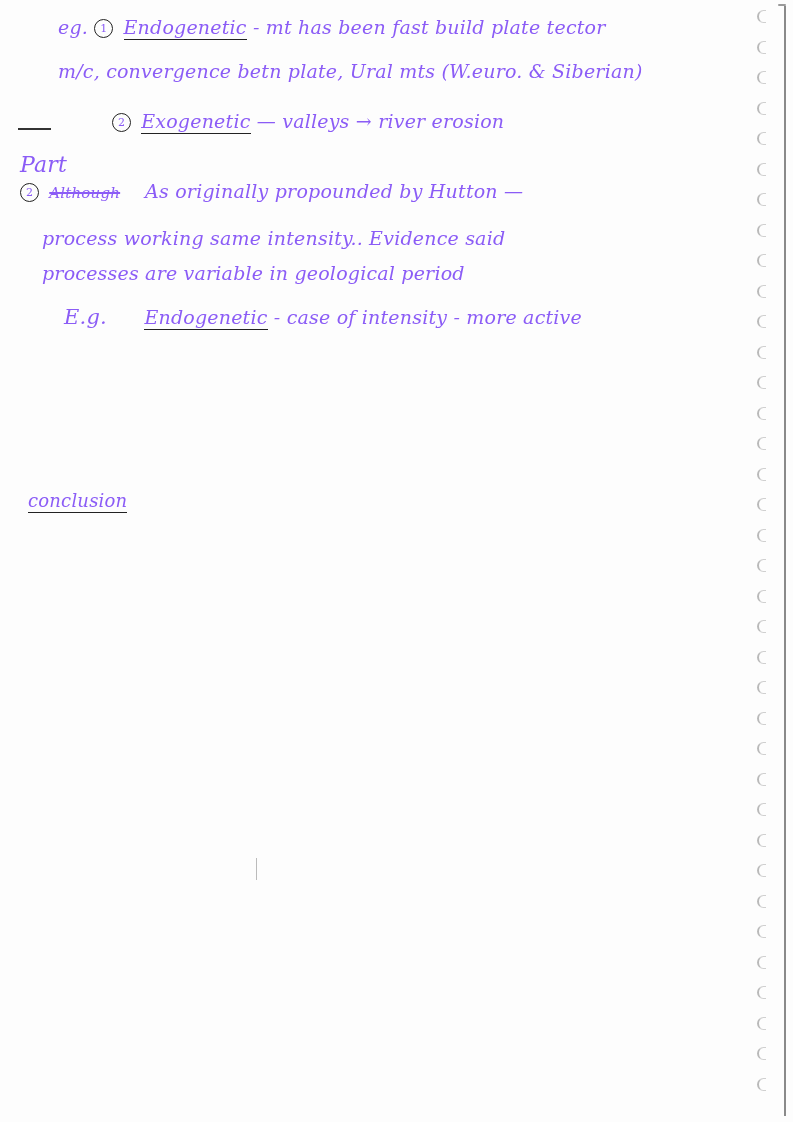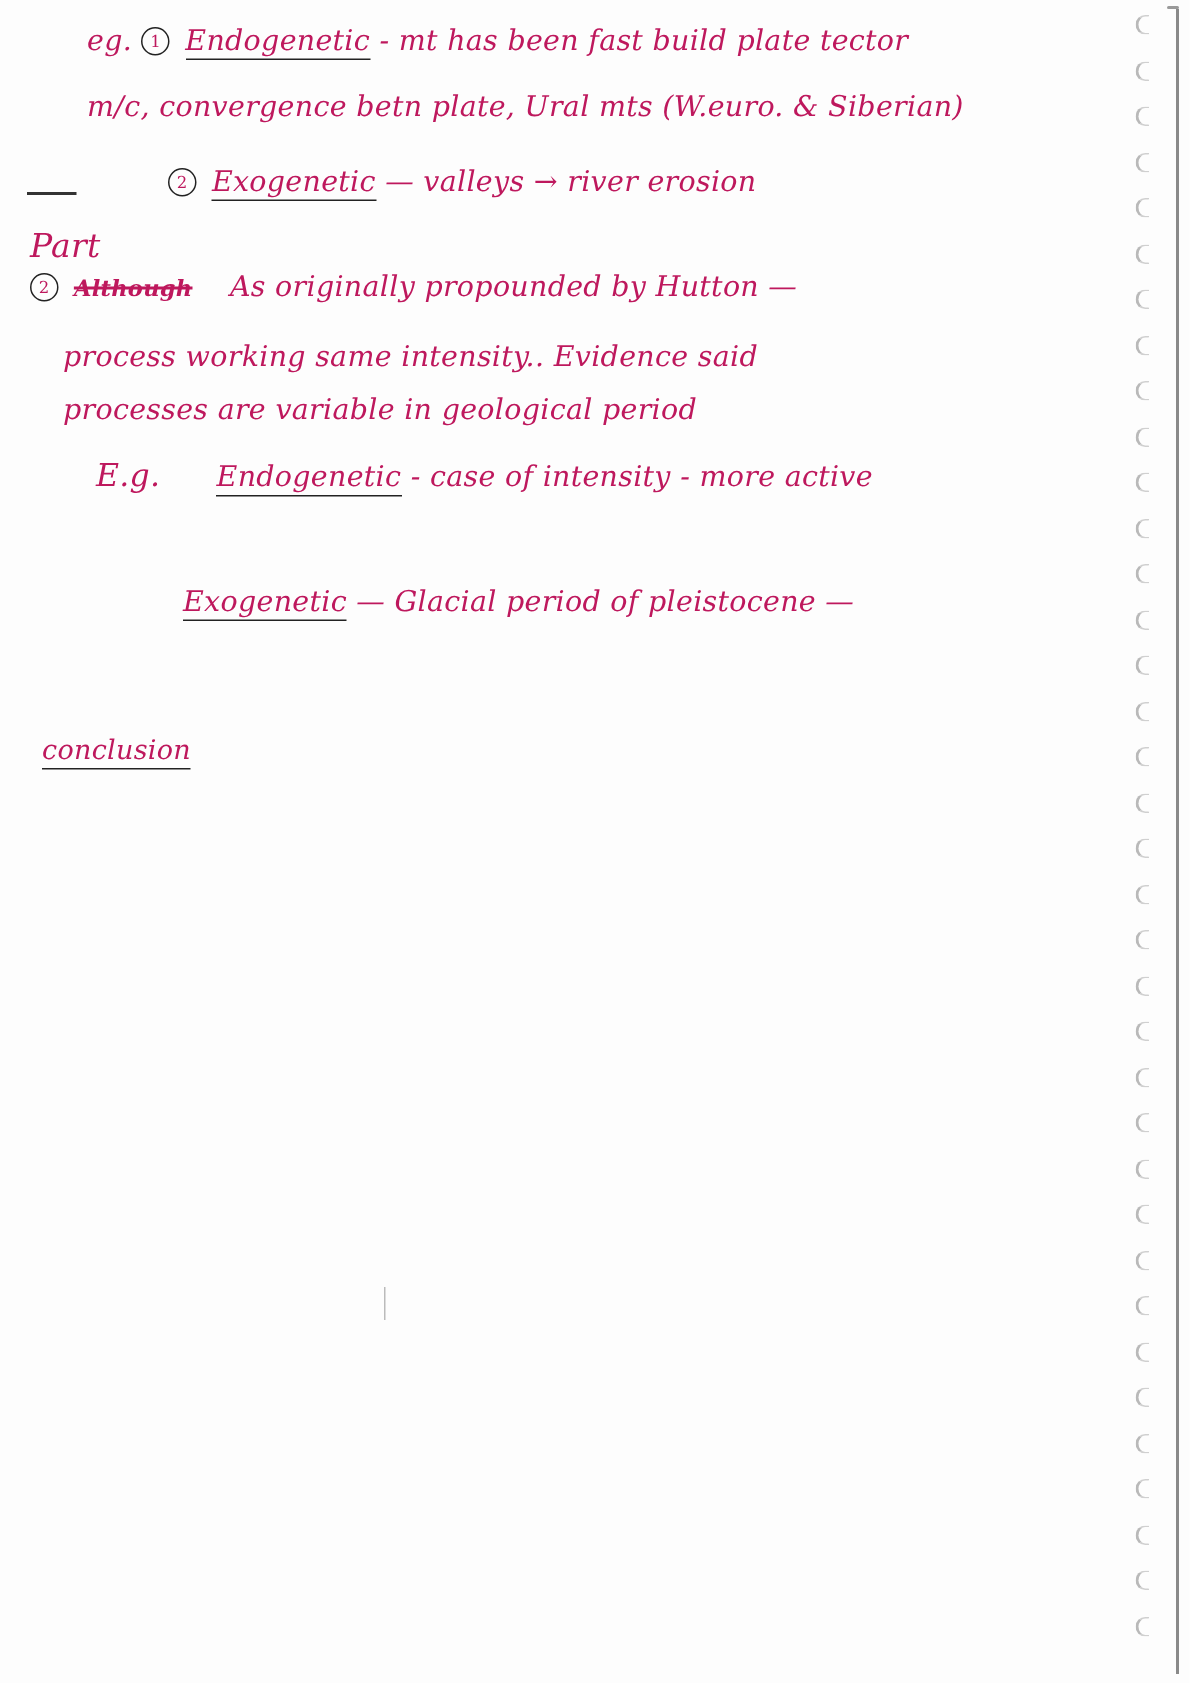--- a/index.html
+++ b/index.html
@@ -62,7 +62,7 @@
       font-family: "DejaVu Serif", serif;
       font-style: italic;
       font-size: 19px;
-      color: #be185d;
+      color: #8b5cf6;
       letter-spacing: 0.2px;
     }
     .ul {

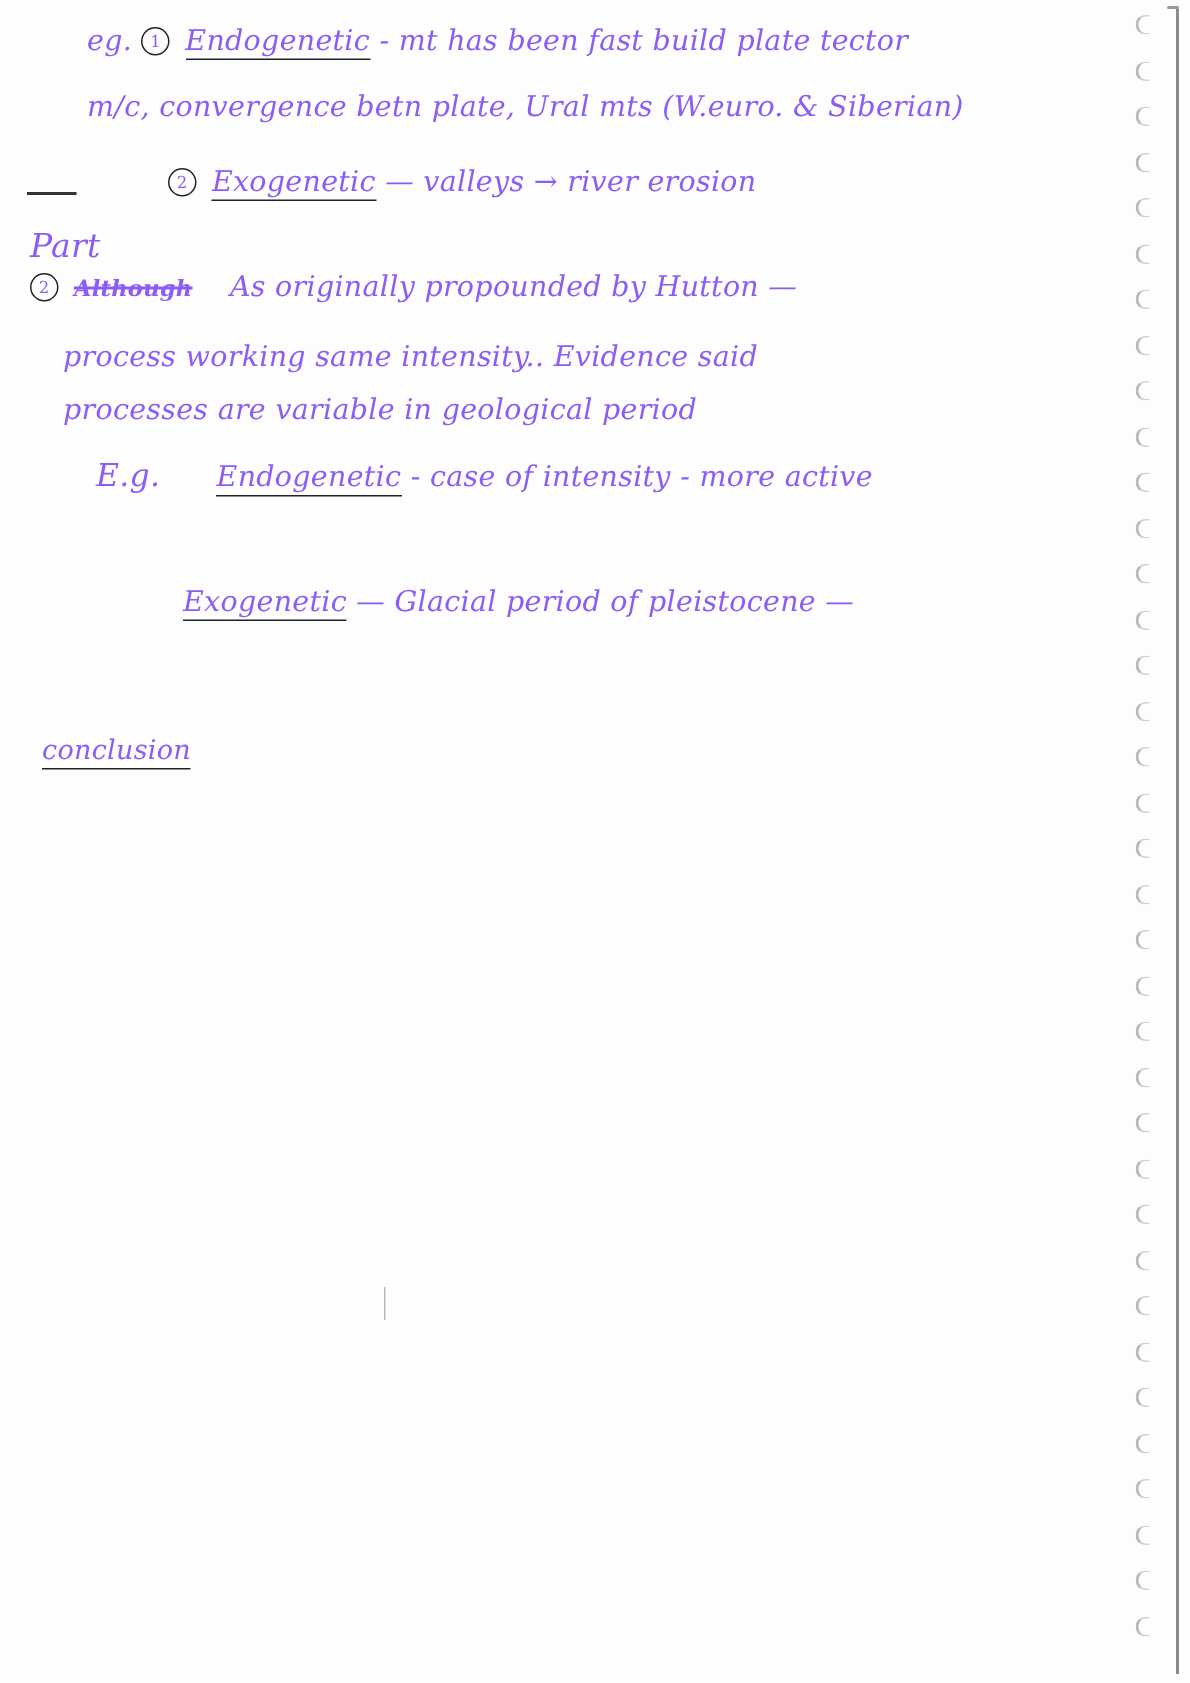--- a/index.html
+++ b/index.html
@@ -72,7 +72,6 @@
     .strike {
       text-decoration: line-through;
       text-decoration-thickness: 2px;
-      font-weight: bold;
     }
     .sep-dash {
       position: absolute;

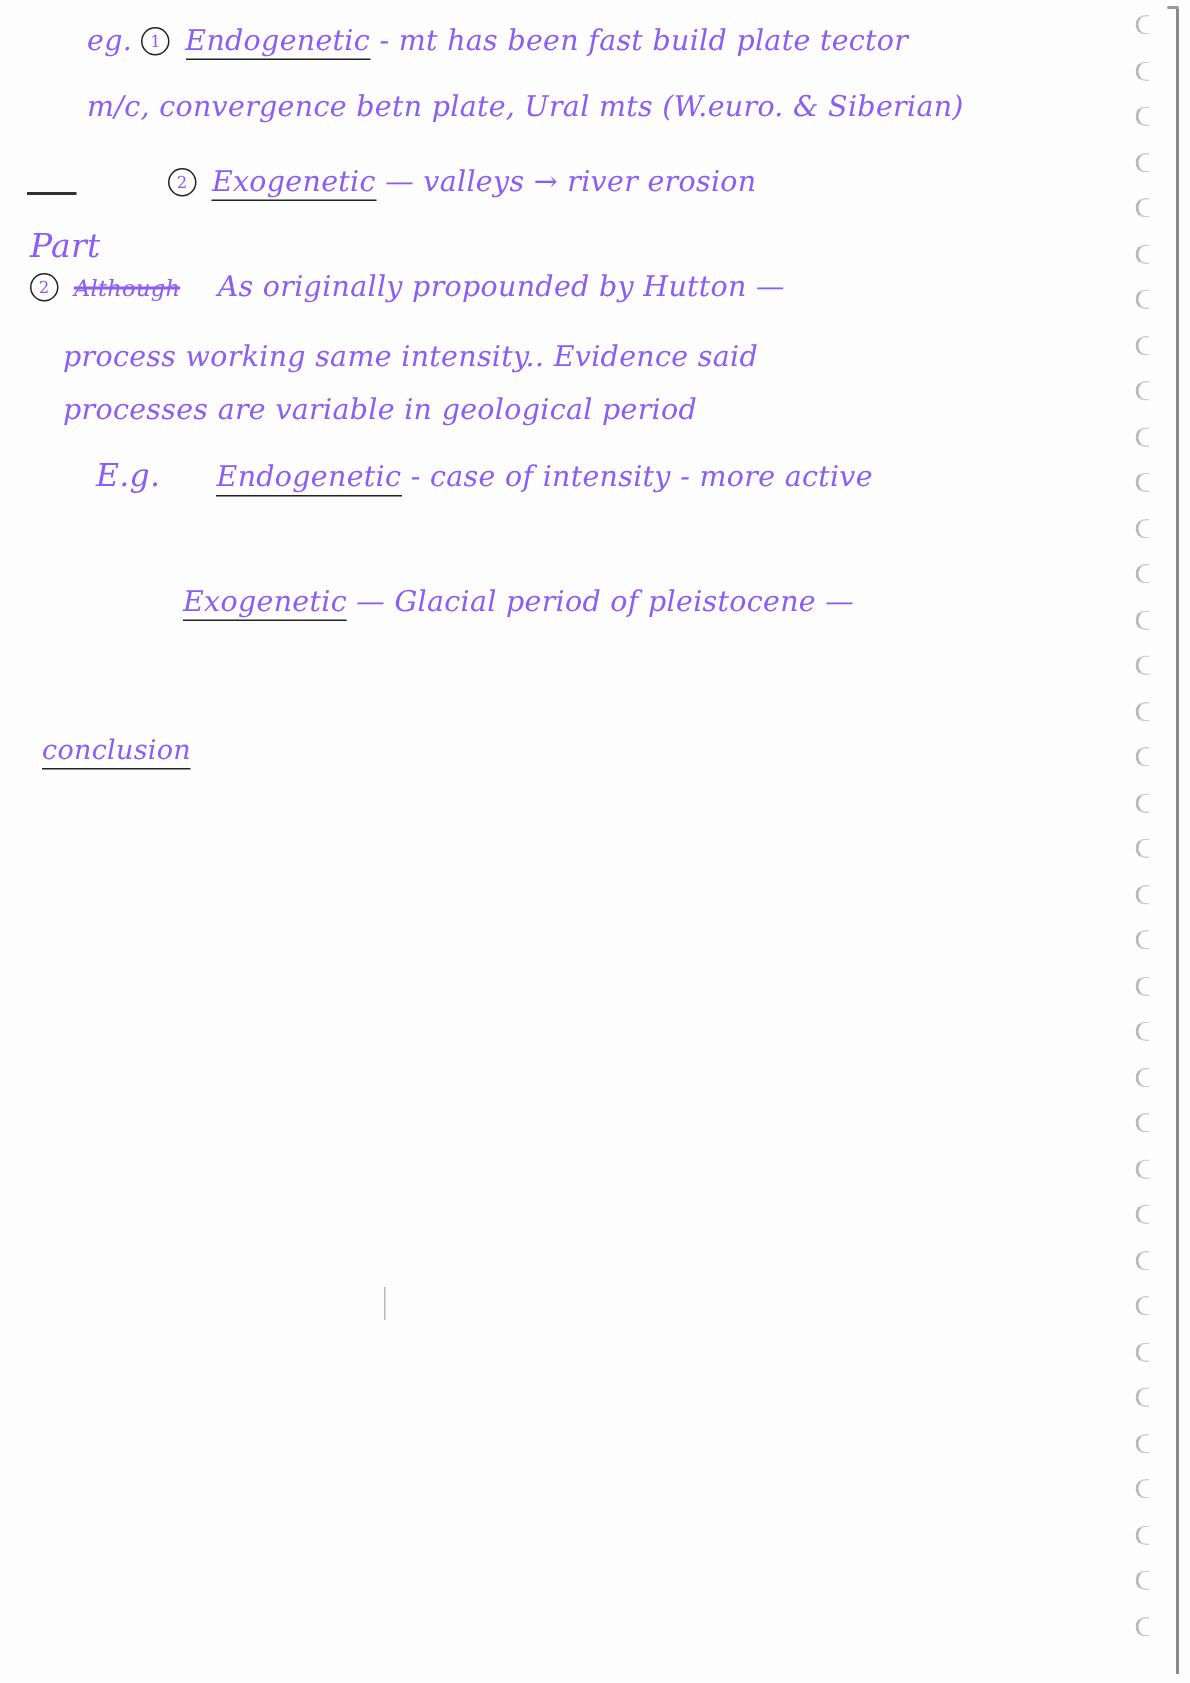--- a/index.html
+++ b/index.html
@@ -192,10 +192,6 @@
   </div>
 
 
-  <div class="hw" style="left:122px; top:390px;">
-    <span class="ul">Exogenetic</span>
-    <span>— Glacial period of pleistocene —</span>
-  </div>
 
 
   <div class="hw" style="left:28px; top:490px; font-size:18px;">

